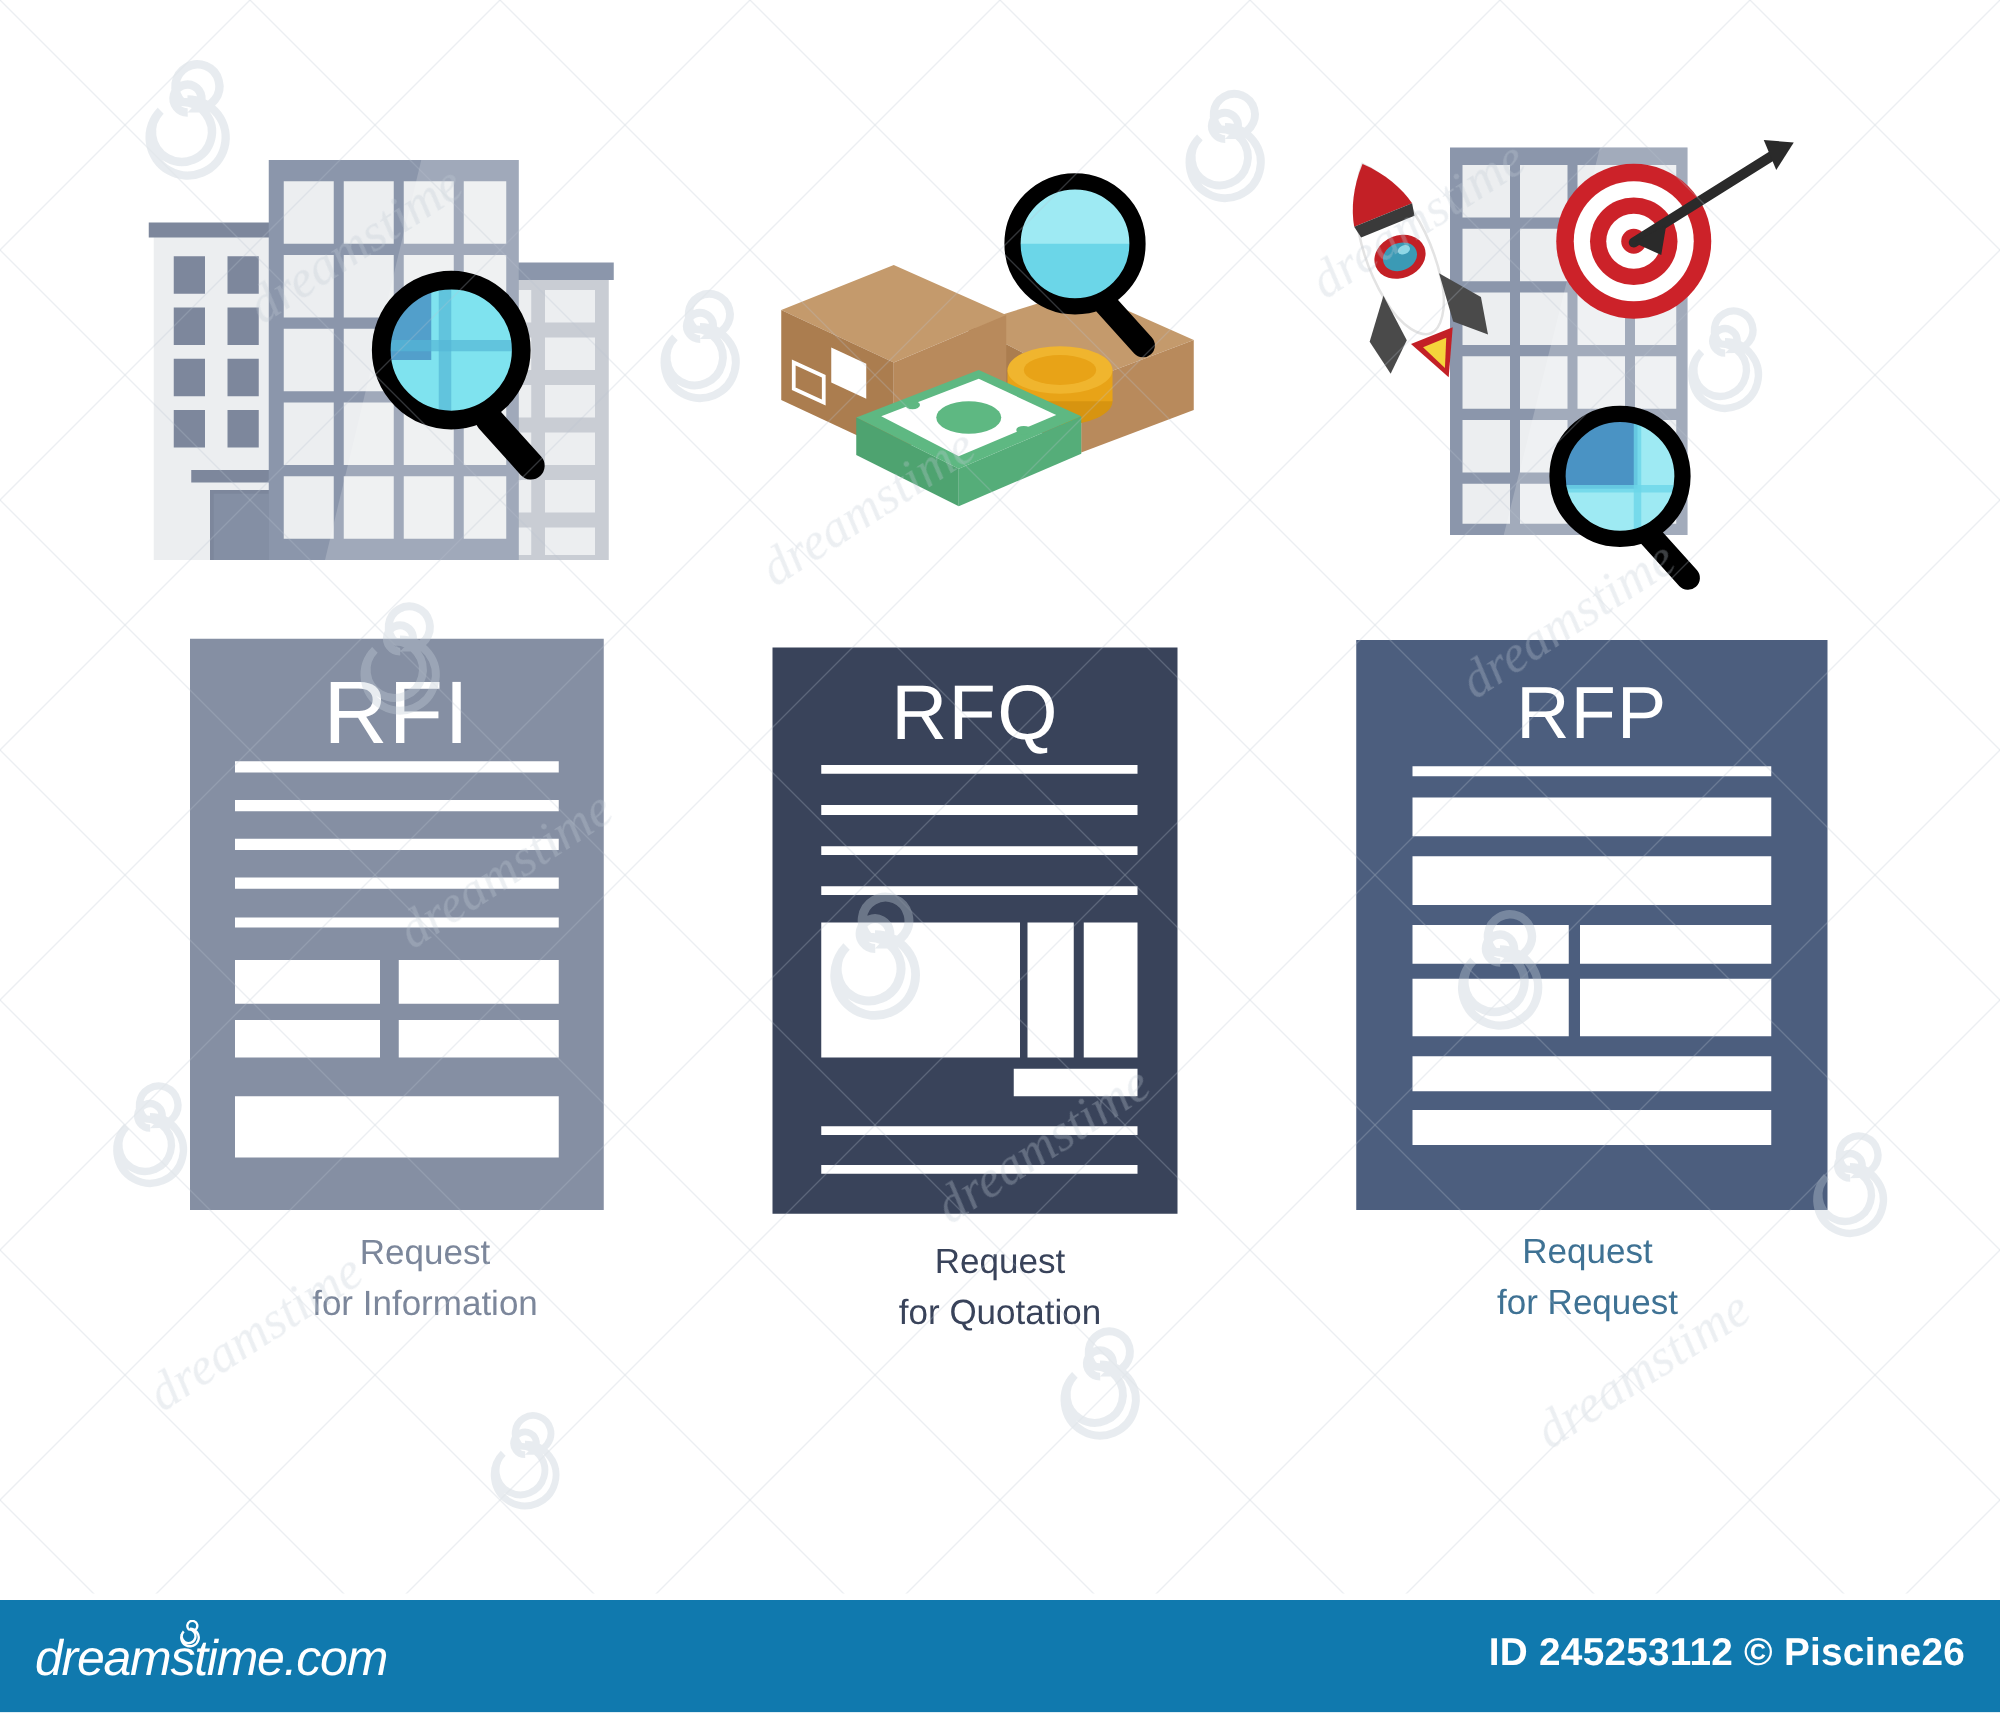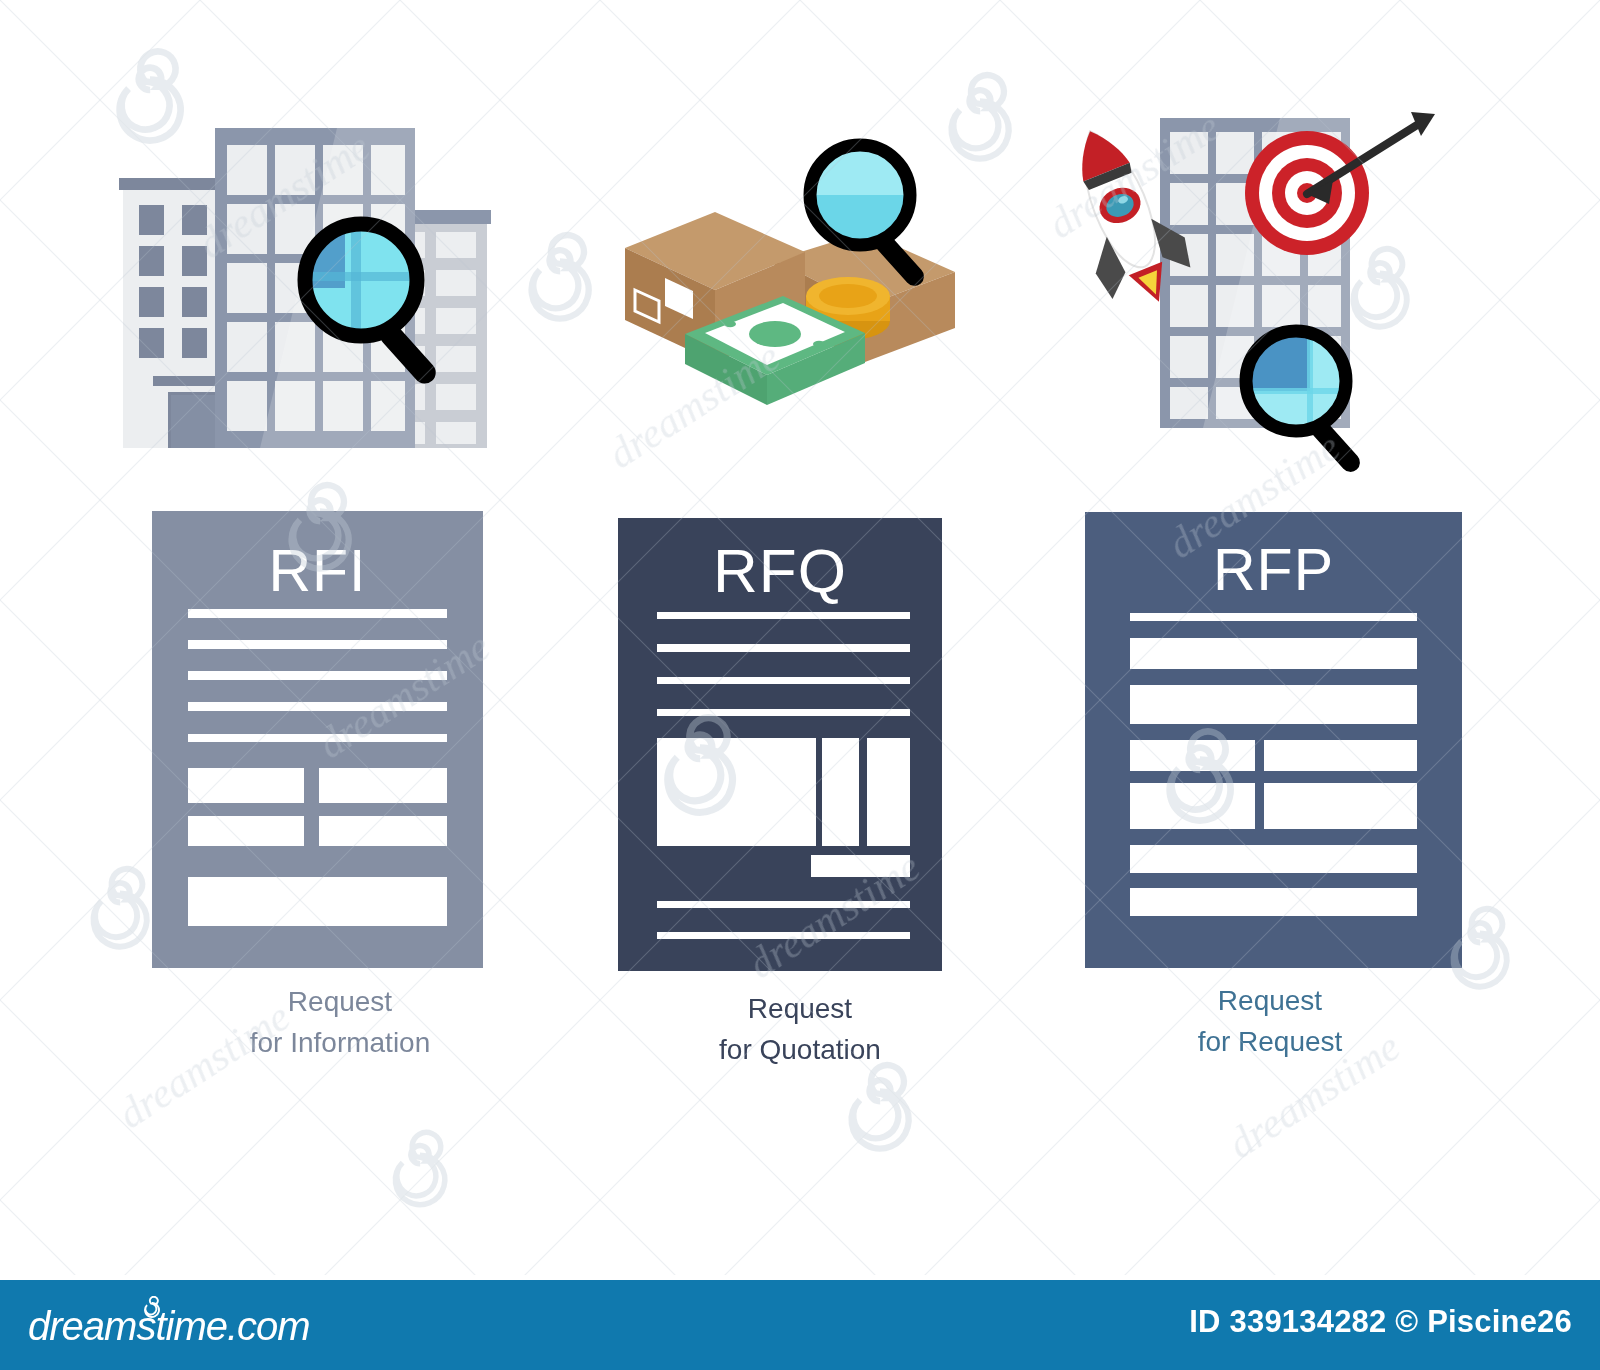--- a/index.html
+++ b/index.html
@@ -84,7 +84,7 @@
     font-weight: 400;
     letter-spacing: 1px;
   }
-  #doc-rfi .doc-title { top: 28px; font-size: 59px; line-height: 64px; }
+  #doc-rfi .doc-title { top: 28px; font-size: 71px; line-height: 64px; }
   #doc-rfq .doc-title { top: 20px; font-size: 62px; line-height: 66px; }
   #doc-rfp .doc-title { top: 26px; font-size: 59px; line-height: 64px; }
 

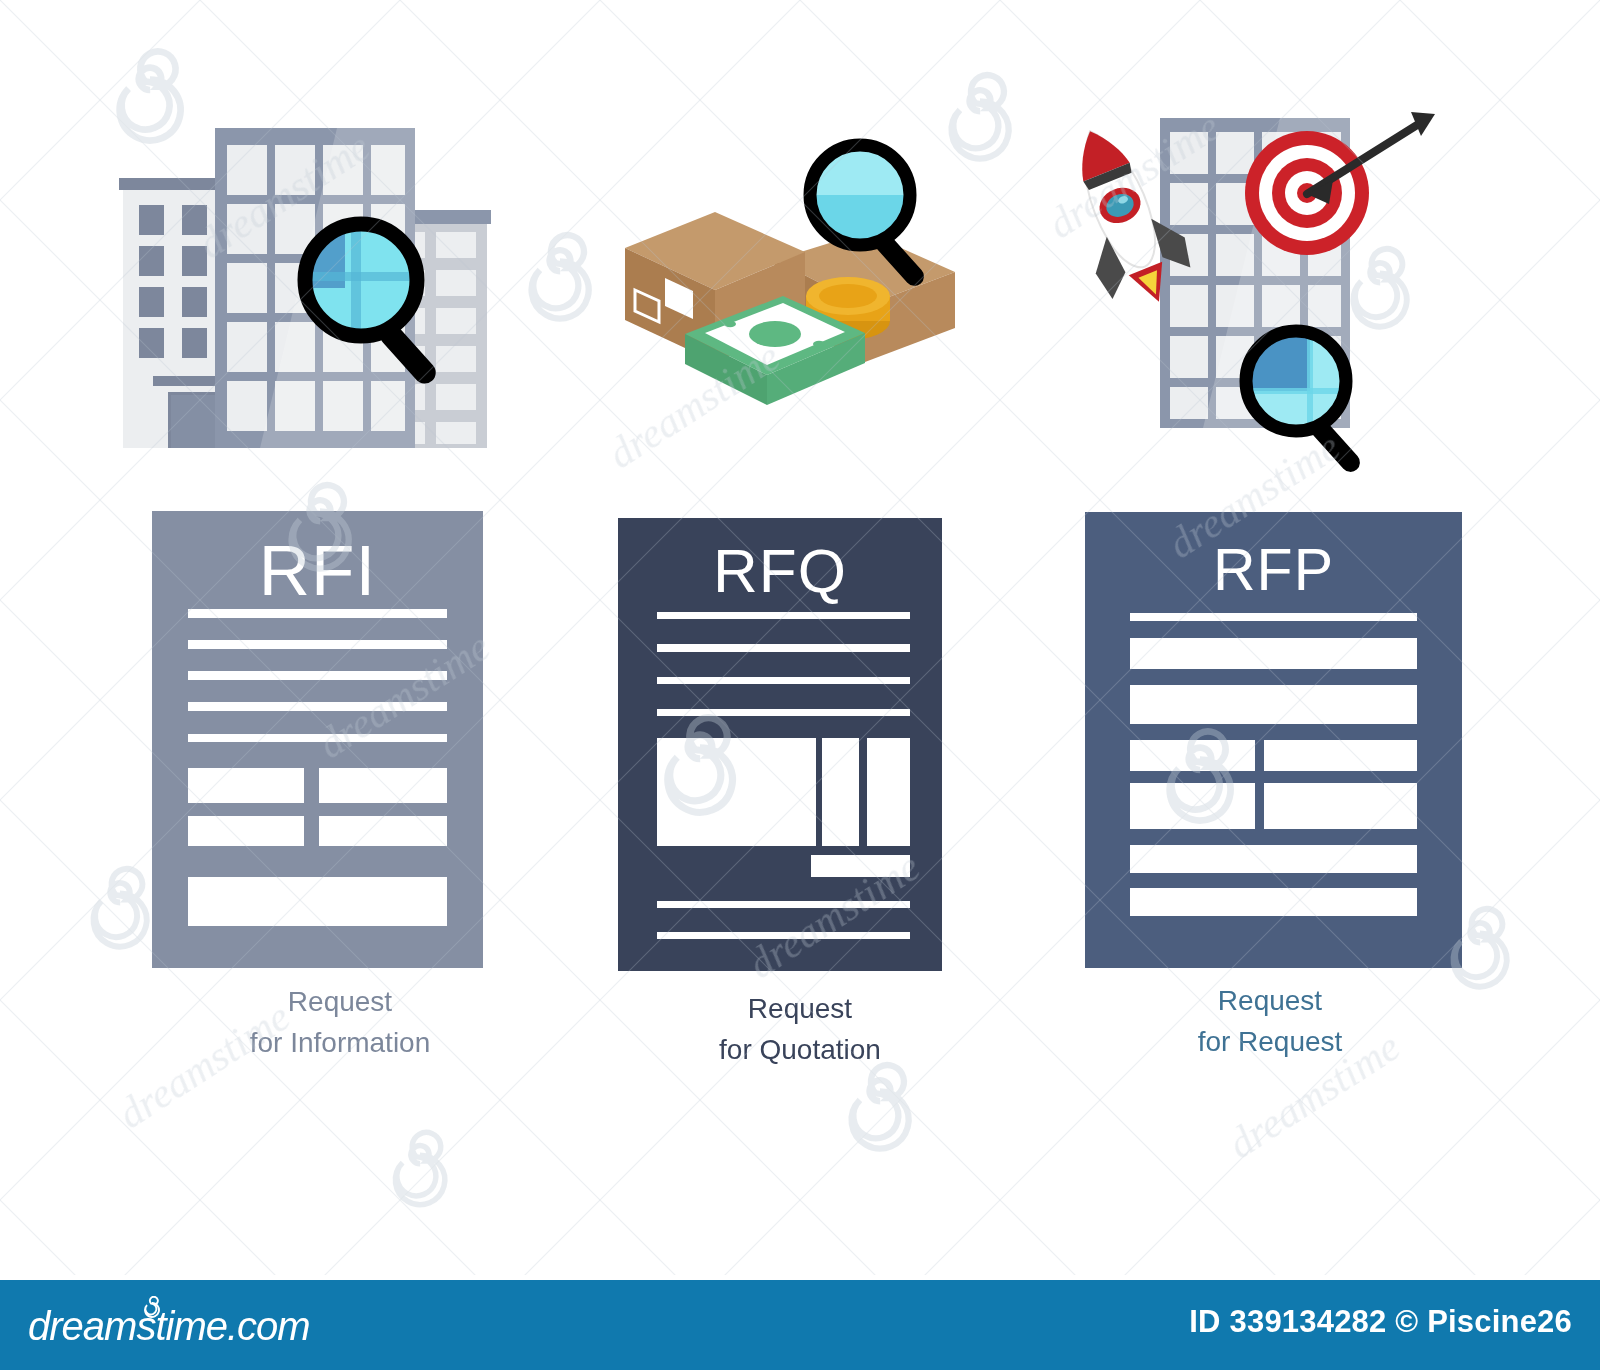--- a/index.html
+++ b/index.html
@@ -489,7 +489,7 @@
       <text x="0" y="44" font-family="'Liberation Sans', sans-serif" font-size="40" fill="#ffffff" font-style="italic" letter-spacing="-1">dreamstime.com</text>
       <path d="M124,14 m0,-7 a7,7 0 1,1 -5,2.1 a5.5,5.5 0 1,0 4,-1.6 a4,4 0 1,1 2.9,1.2" fill="none" stroke="#ffffff" stroke-width="1.9"></path>
     </svg>
-    <div id="ds-id">ID 339134282 © Piscine26</div>
+    <div id="ds-id">ID 245253112 © Piscine26</div>
   </div>
 
 </div>

